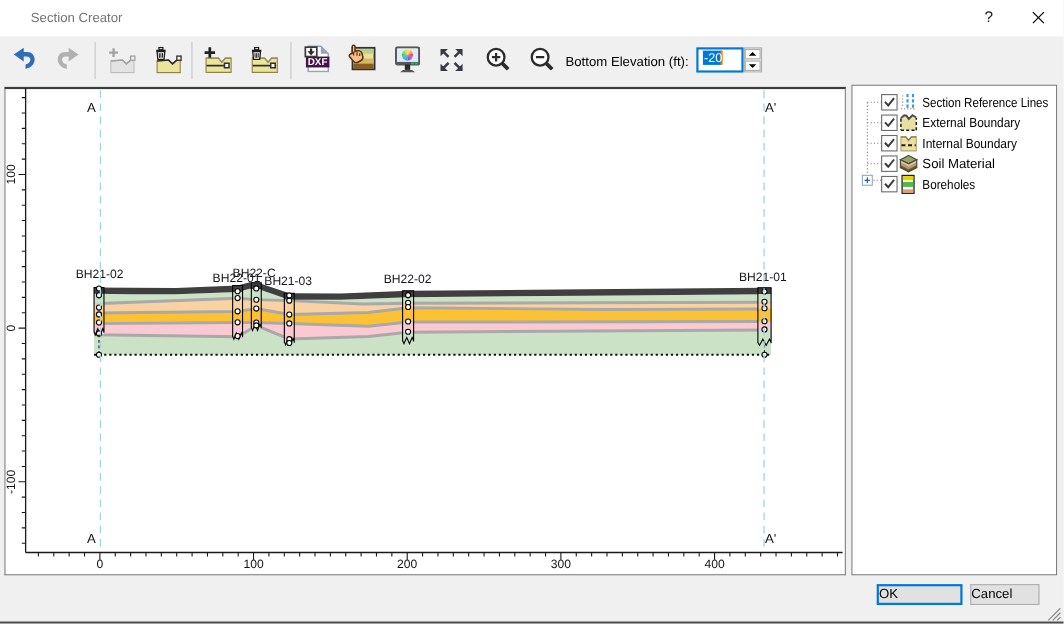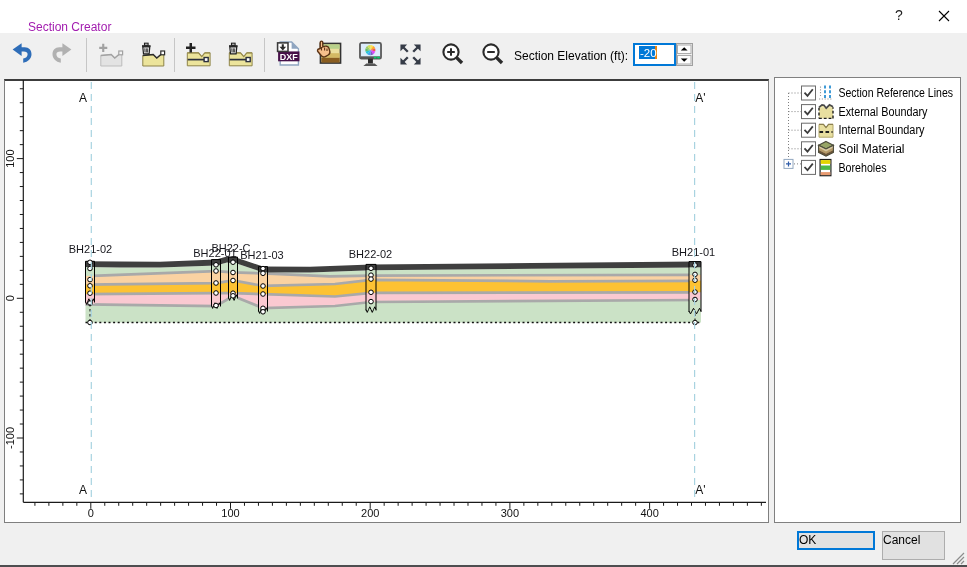--- a/index.html
+++ b/index.html
@@ -7,7 +7,7 @@
   .abs{position:absolute;}
   #dlg{position:relative;width:967px;height:567px;background:#f0f0f0;overflow:hidden;}
   #titlebar{left:0;top:0;width:967px;height:33px;background:#ffffff;}
-  #title{left:28px;top:20px;font-size:12px;color:#a21caf;}
+  #title{left:28px;top:9px;font-size:12px;color:#737373;}
   #qmark{left:895px;top:7px;font-size:14px;color:#222;}
   .sep{position:absolute;top:38px;width:1px;height:34px;background:#c6c6c6;}
   #plotwrap{left:4px;top:79px;width:765px;height:444px;background:#ffffff;border-top:2px solid #3c3c3c;border-left:1px solid #7f7f7f;border-right:1px solid #7f7f7f;border-bottom:1px solid #7f7f7f;box-sizing:border-box;}

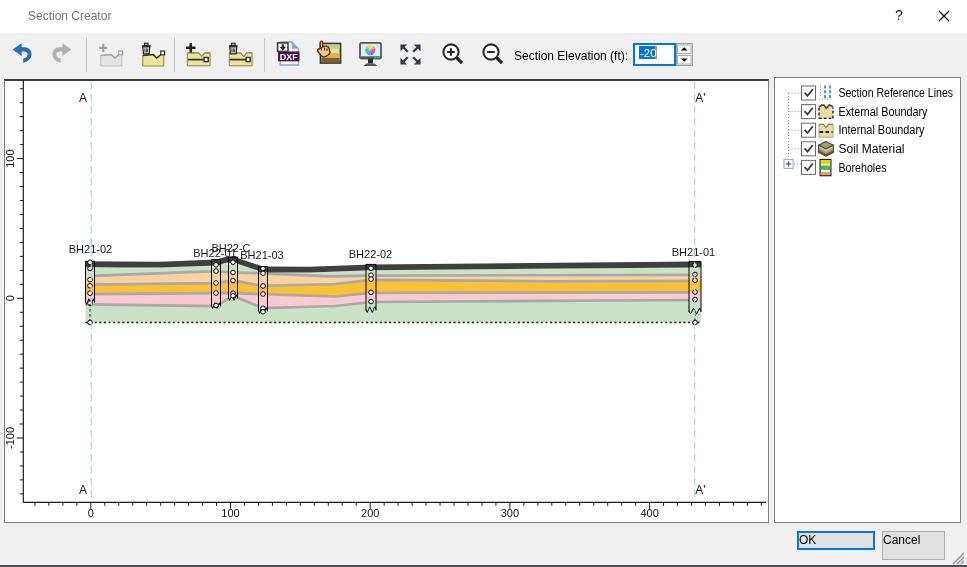--- a/index.html
+++ b/index.html
@@ -152,7 +152,7 @@
       <line x1="14.6" y1="14.6" x2="20" y2="20" stroke="#2b2b2b" stroke-width="3.4"></line>
       <path d="M5.2 9 H12.8" stroke="#2b2b2b" stroke-width="2" fill="none"></path>
     </svg>
-  <div class="abs" style="left:514px;top:49px;font-size:12px;color:#000;">Section Elevation (ft):</div>
+  <div class="abs" style="left:514px;top:49px;font-size:12px;color:#000;">Bottom Elevation (ft):</div>
   <div class="abs" style="left:633px;top:43px;width:43px;height:23px;background:#fff;border:2px solid #0078d7;box-sizing:border-box;"></div>
   <div class="abs" style="left:639px;top:46px;width:17px;height:13px;background:#0078d7;"></div>
   <div class="abs" style="left:655px;top:46px;width:2px;height:13px;background:#e8820c;"></div>

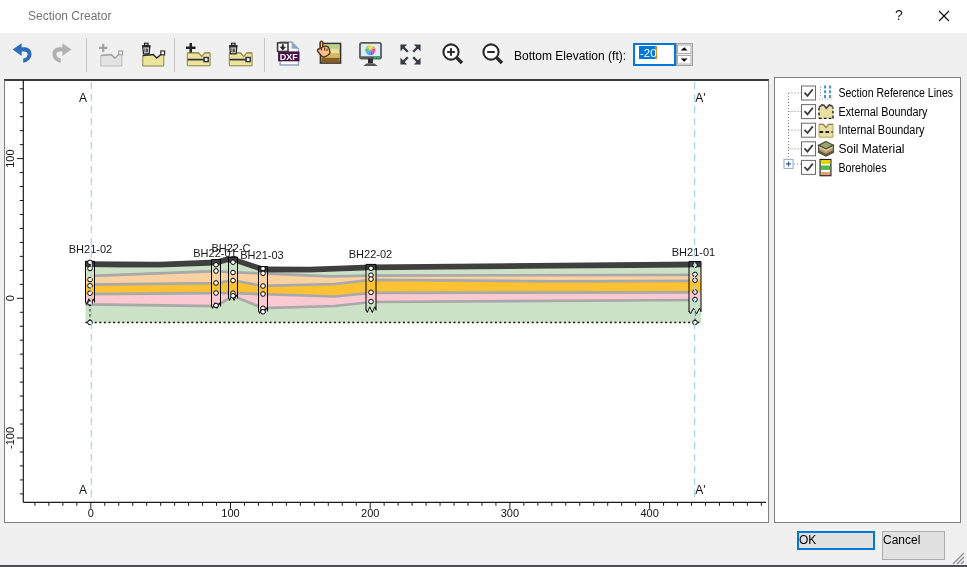--- a/index.html
+++ b/index.html
@@ -14,7 +14,7 @@
   #panel{left:774px;top:77px;width:187px;height:446px;background:#ffffff;border:1px solid #808080;box-sizing:border-box;}
   .btn{position:absolute;font-size:12px;color:#000;text-align:left;background:#e1e1e1;}
   #okbtn{left:797px;top:531px;width:78px;height:19px;border:2px solid #0078d7;line-height:15px;box-sizing:border-box;}
-  #cancelbtn{left:882px;top:531px;width:63px;height:29px;border:1px solid #adadad;line-height:17px;box-sizing:border-box;}
+  #cancelbtn{left:882px;top:531px;width:63px;height:19px;border:1px solid #adadad;line-height:17px;box-sizing:border-box;}
   #bottomstrip{left:0;top:565px;width:967px;height:2px;background:#4e4e50;}
 </style>
 </head>

